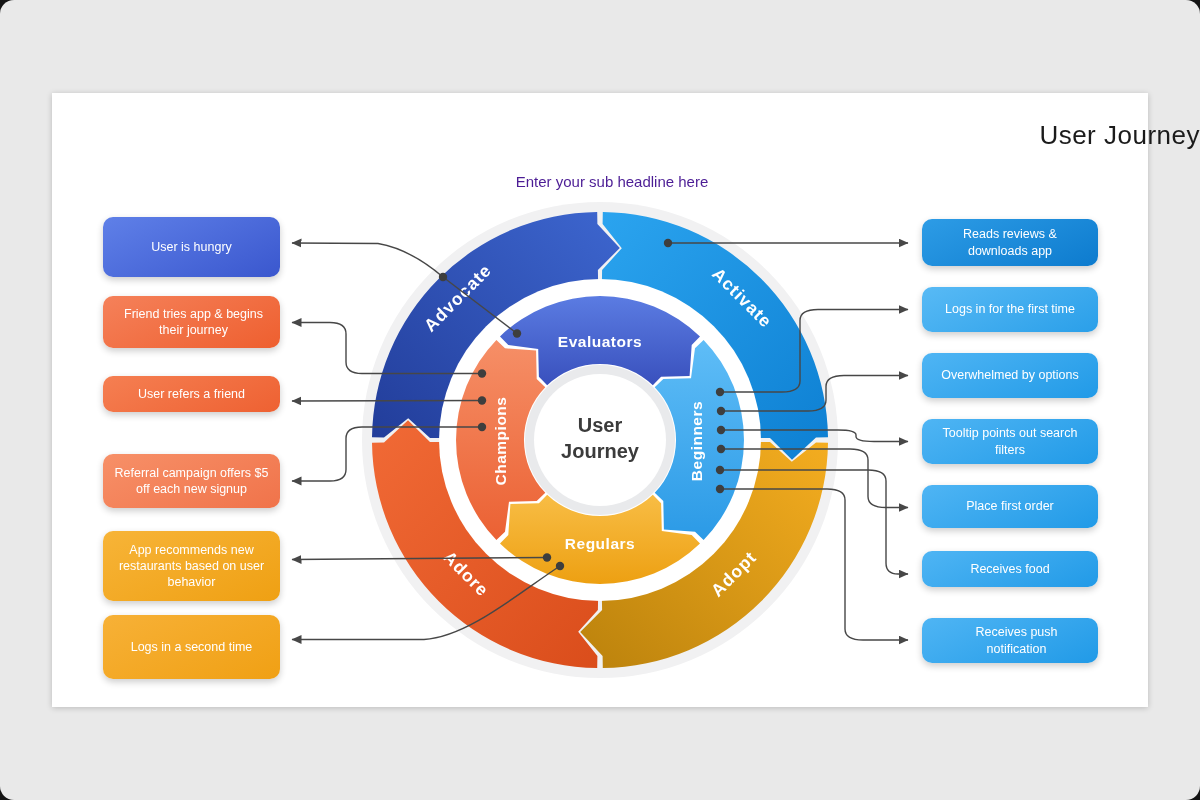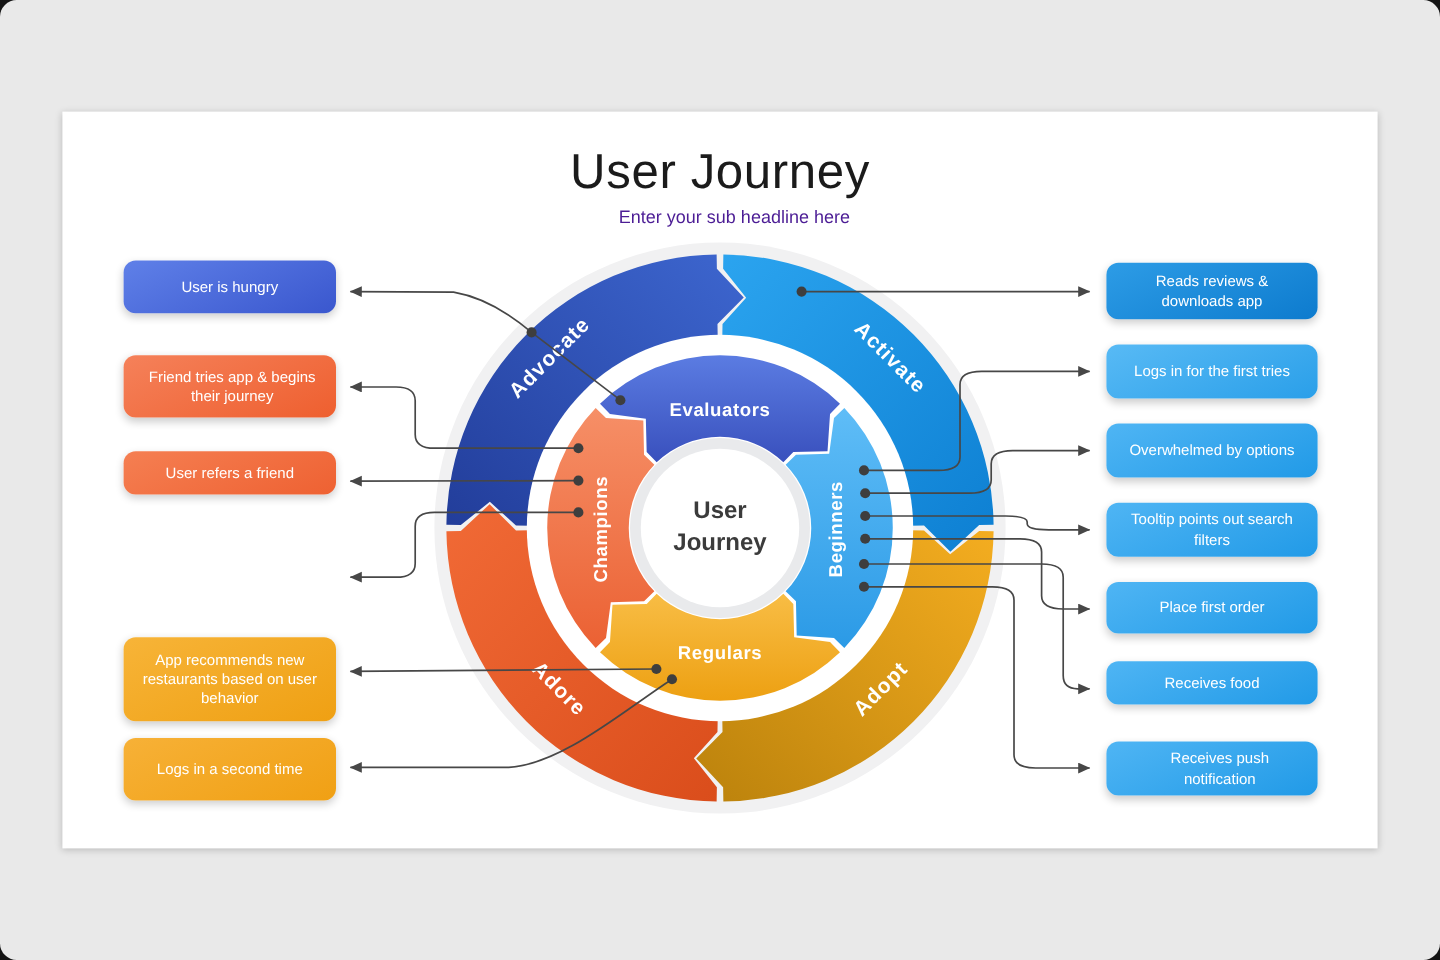--- a/index.html
+++ b/index.html
@@ -8,8 +8,8 @@
   .page{position:absolute;inset:0;background:#e9e9e9;border-radius:14px;overflow:hidden;}
   .slide{position:absolute;left:52px;top:93px;width:1096px;height:614px;background:#ffffff;
          box-shadow:0 1px 6px rgba(0,0,0,0.20);}
-  .title{position:absolute;left:0;top:120px;width:100%;text-align:center;
-         font-size:41px;font-weight:500;color:#1b1b1b;letter-spacing:0.5px;}
+  .title{position:absolute;left:0;top:120px;width:100%;text-align:right;
+         font-size:26px;font-weight:500;color:#1b1b1b;letter-spacing:0.5px;}
   .subtitle{position:absolute;left:12px;top:173px;width:100%;text-align:center;
          font-size:15px;color:#4c1d95;}
   .callout{position:absolute;border-radius:10px;display:flex;align-items:center;justify-content:center;

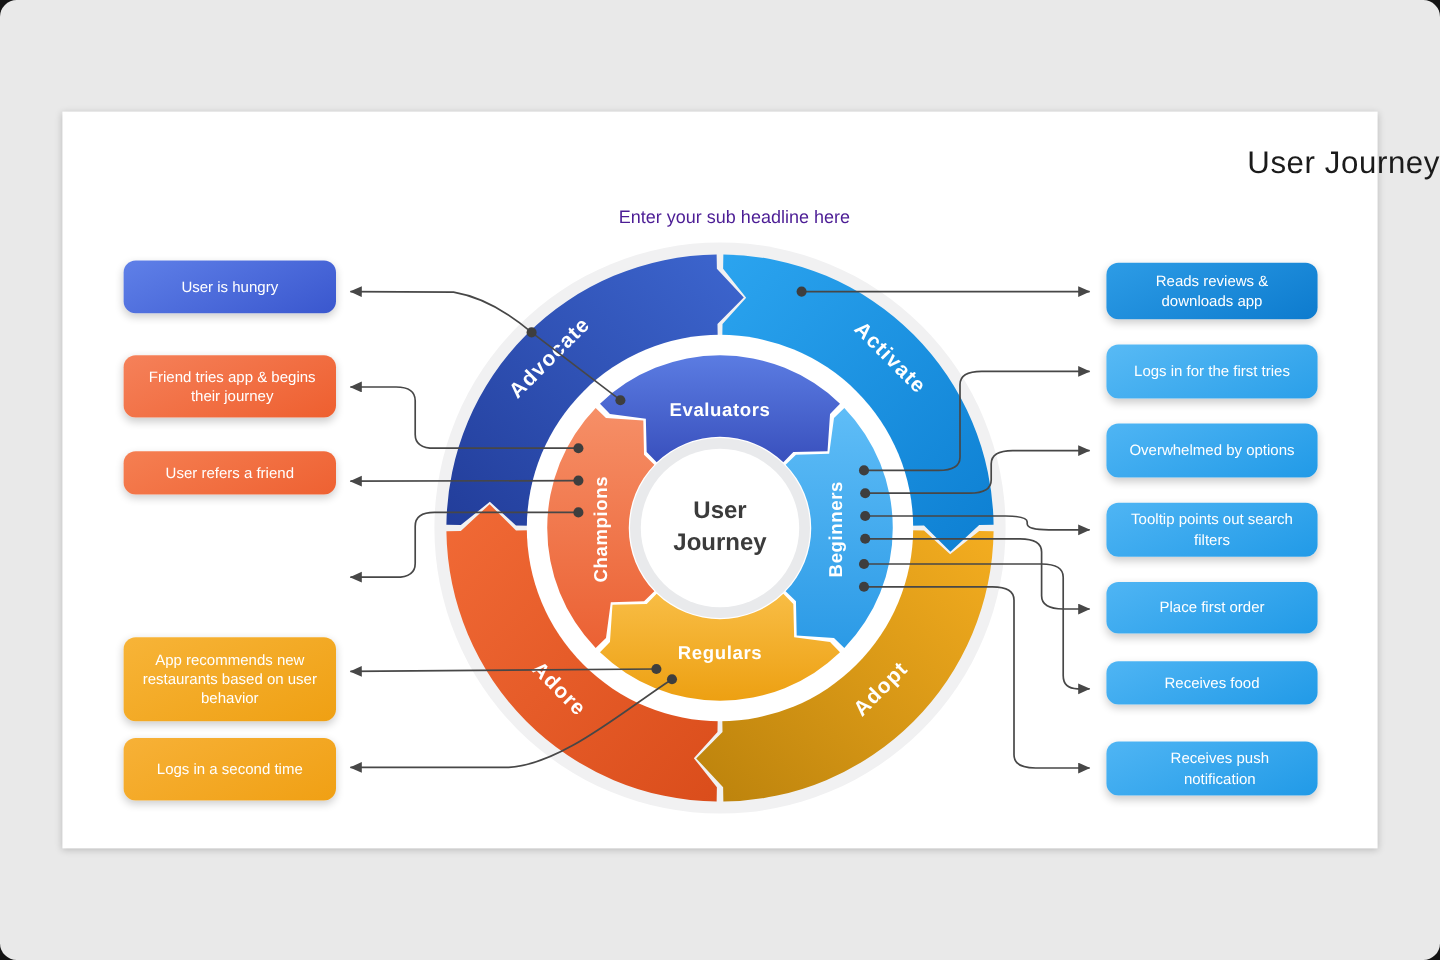--- a/index.html
+++ b/index.html
@@ -33,7 +33,7 @@
     <div class="title">User Journey</div>
     <div class="subtitle">Enter your sub headline here</div>
 
-    <div class="callout left" style="top: 217px; height: 44px; background: linear-gradient(155deg, rgb(95, 128, 232), rgb(58, 87, 206));">
+    <div class="callout left" style="top: 217px; height: 60px; background: linear-gradient(155deg, rgb(95, 128, 232), rgb(58, 87, 206));">
         <span>User is hungry</span>
       </div>
     <div class="callout left" style="top: 296px; height: 52px; background: linear-gradient(155deg, rgb(245, 129, 90), rgb(238, 95, 47)); padding-left: 14px;">

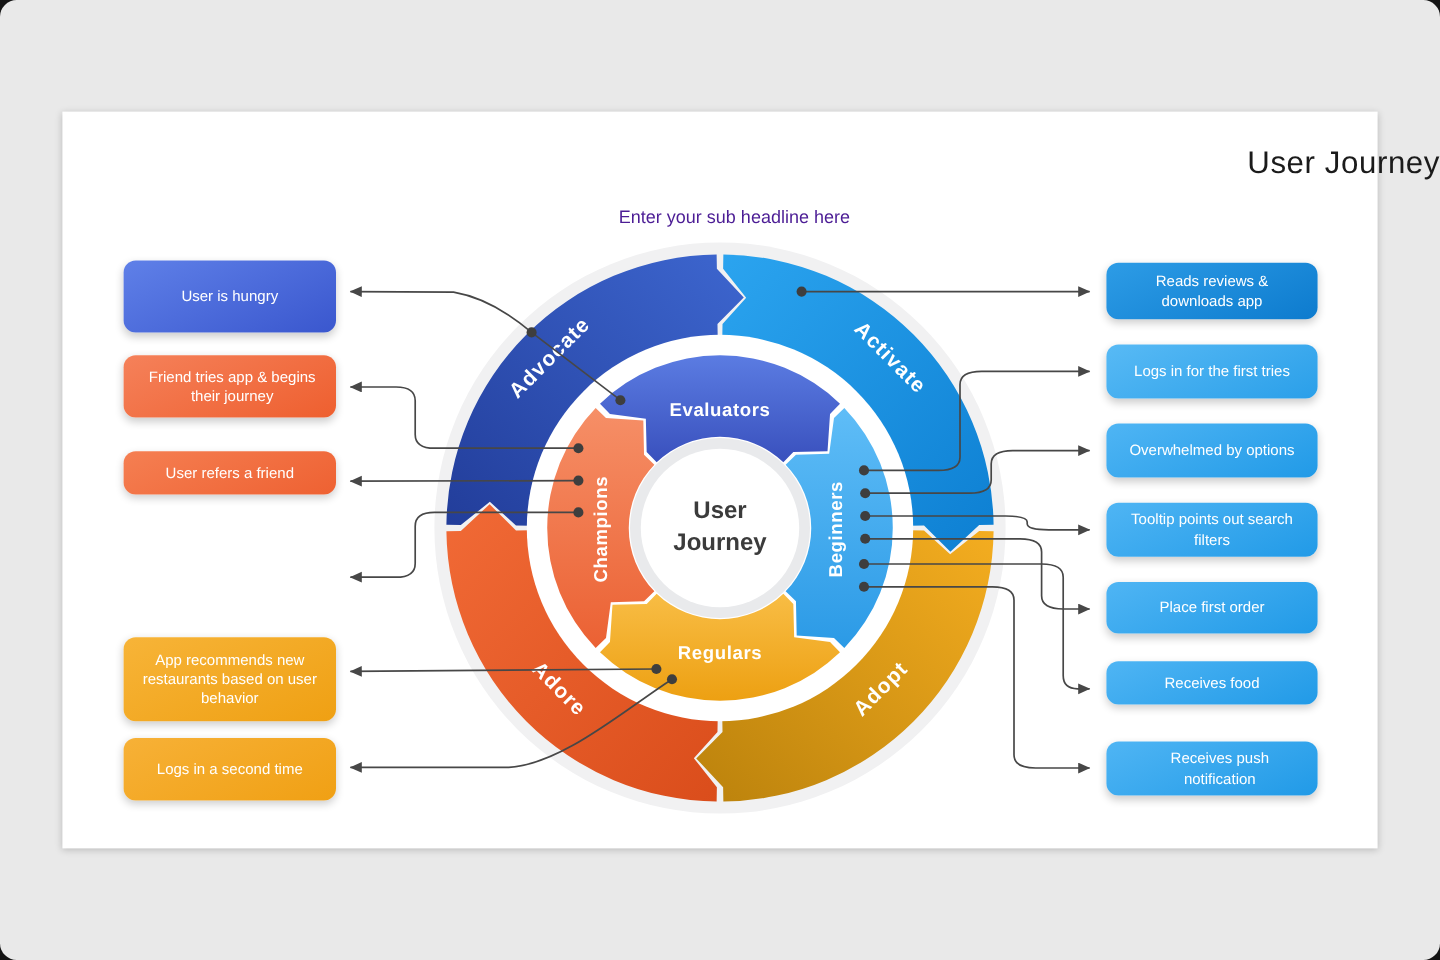--- a/index.html
+++ b/index.html
@@ -53,7 +53,7 @@
         <span>Reads reviews &amp; downloads app</span>
       </div>
     <div class="callout right" style="top: 287px; height: 45px; background: linear-gradient(155deg, rgb(88, 186, 245), rgb(42, 159, 233));">
-        <span>Logs in for the first tries</span>
+        <span>Logs in for the first time</span>
       </div>
     <div class="callout right" style="top: 419px; height: 45px; background: linear-gradient(155deg, rgb(79, 181, 244), rgb(33, 154, 231));">
         <span>Tooltip points out search filters</span>

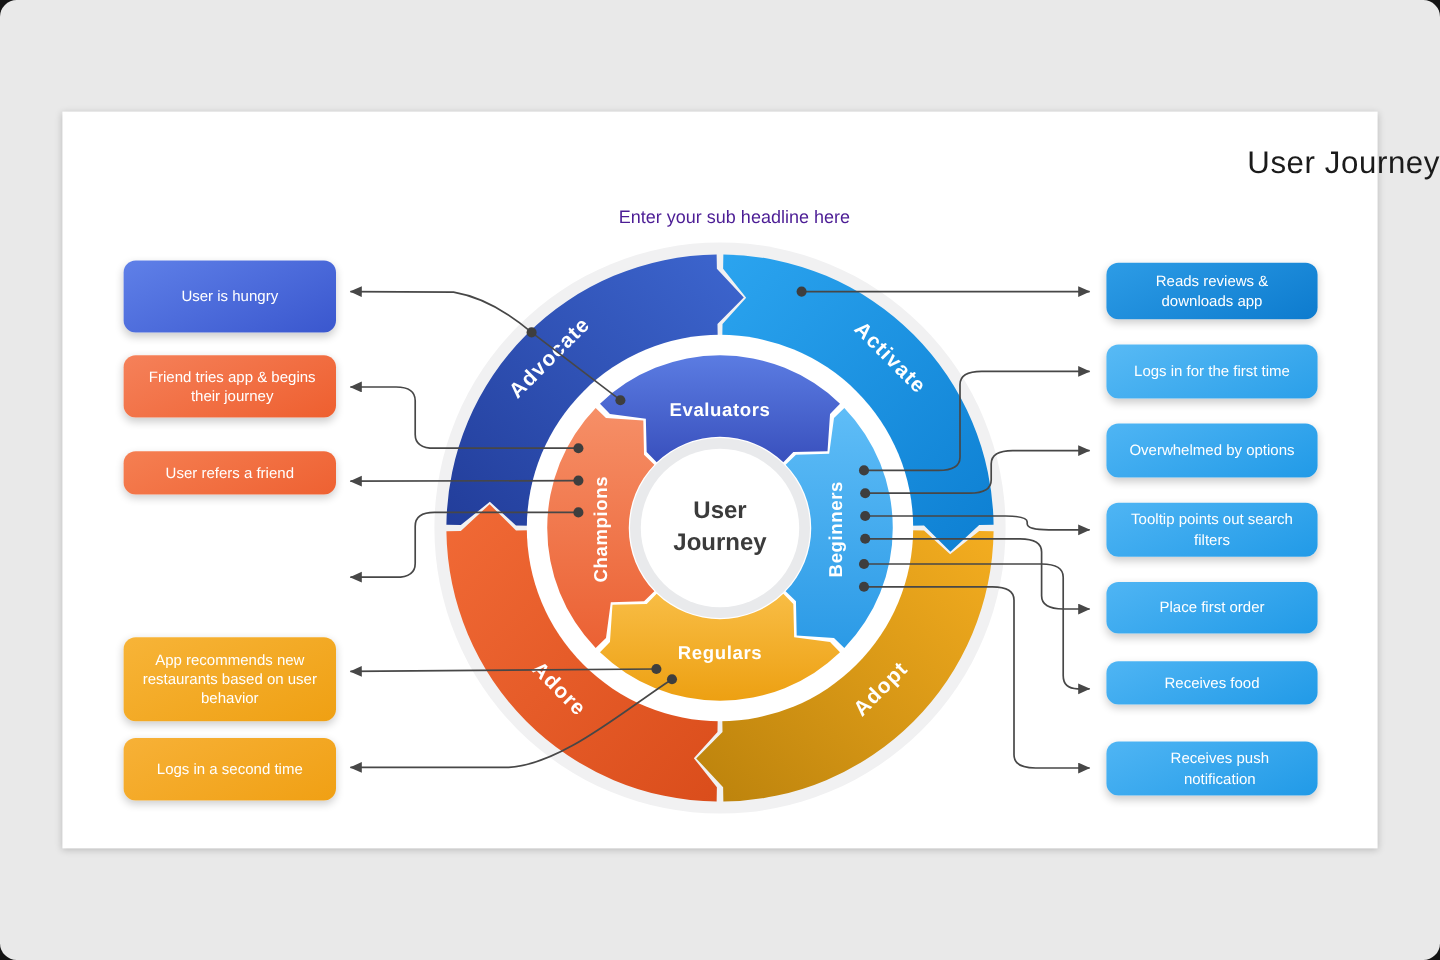--- a/index.html
+++ b/index.html
@@ -41,6 +41,9 @@
       </div>
     <div class="callout left" style="top: 376px; height: 36px; background: linear-gradient(155deg, rgb(245, 127, 82), rgb(238, 97, 50));">
         <span>User refers a friend</span>
+      </div>
+    <div class="callout left" style="top: 454px; height: 54px; background: linear-gradient(155deg, rgb(247, 144, 104), rgb(240, 115, 74));">
+        <span>Referral campaign offers $5 off each new signup</span>
       </div>
     <div class="callout left" style="top: 531px; height: 70px; background: linear-gradient(155deg, rgb(247, 180, 56), rgb(239, 160, 19));">
         <span>App recommends new restaurants based on user behavior</span>

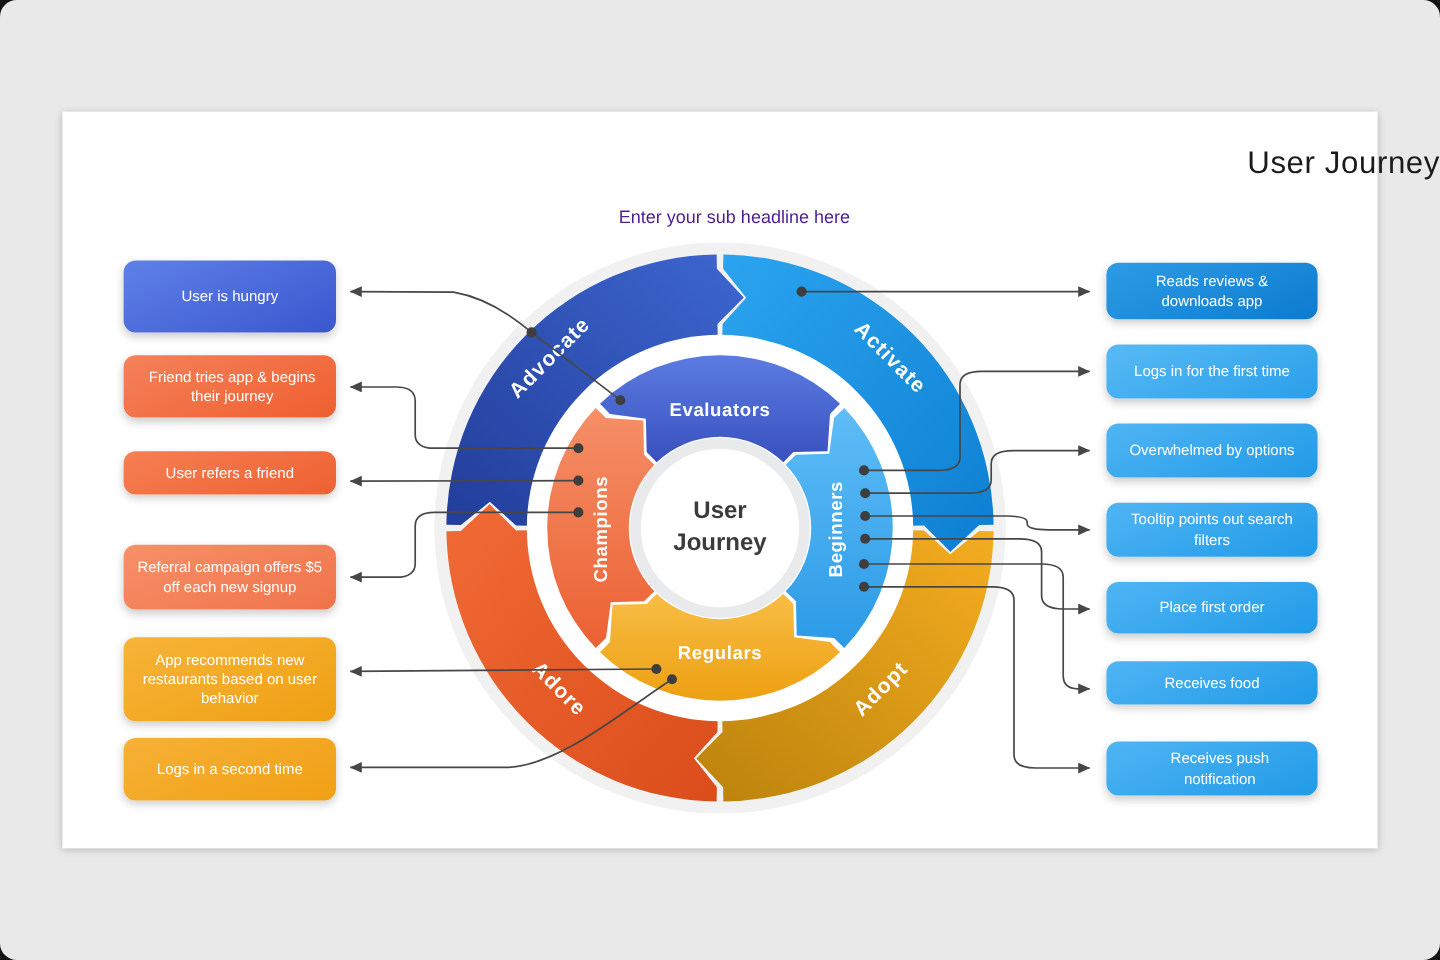--- a/index.html
+++ b/index.html
@@ -48,7 +48,7 @@
     <div class="callout left" style="top: 531px; height: 70px; background: linear-gradient(155deg, rgb(247, 180, 56), rgb(239, 160, 19));">
         <span>App recommends new restaurants based on user behavior</span>
       </div>
-    <div class="callout left" style="top: 615px; height: 52px; background: linear-gradient(155deg, rgb(247, 177, 55), rgb(240, 160, 20)); align-items: center;">
+    <div class="callout left" style="top: 615px; height: 64px; background: linear-gradient(155deg, rgb(247, 177, 55), rgb(240, 160, 20)); align-items: center;">
         <span>Logs in a second time</span>
       </div>
 

